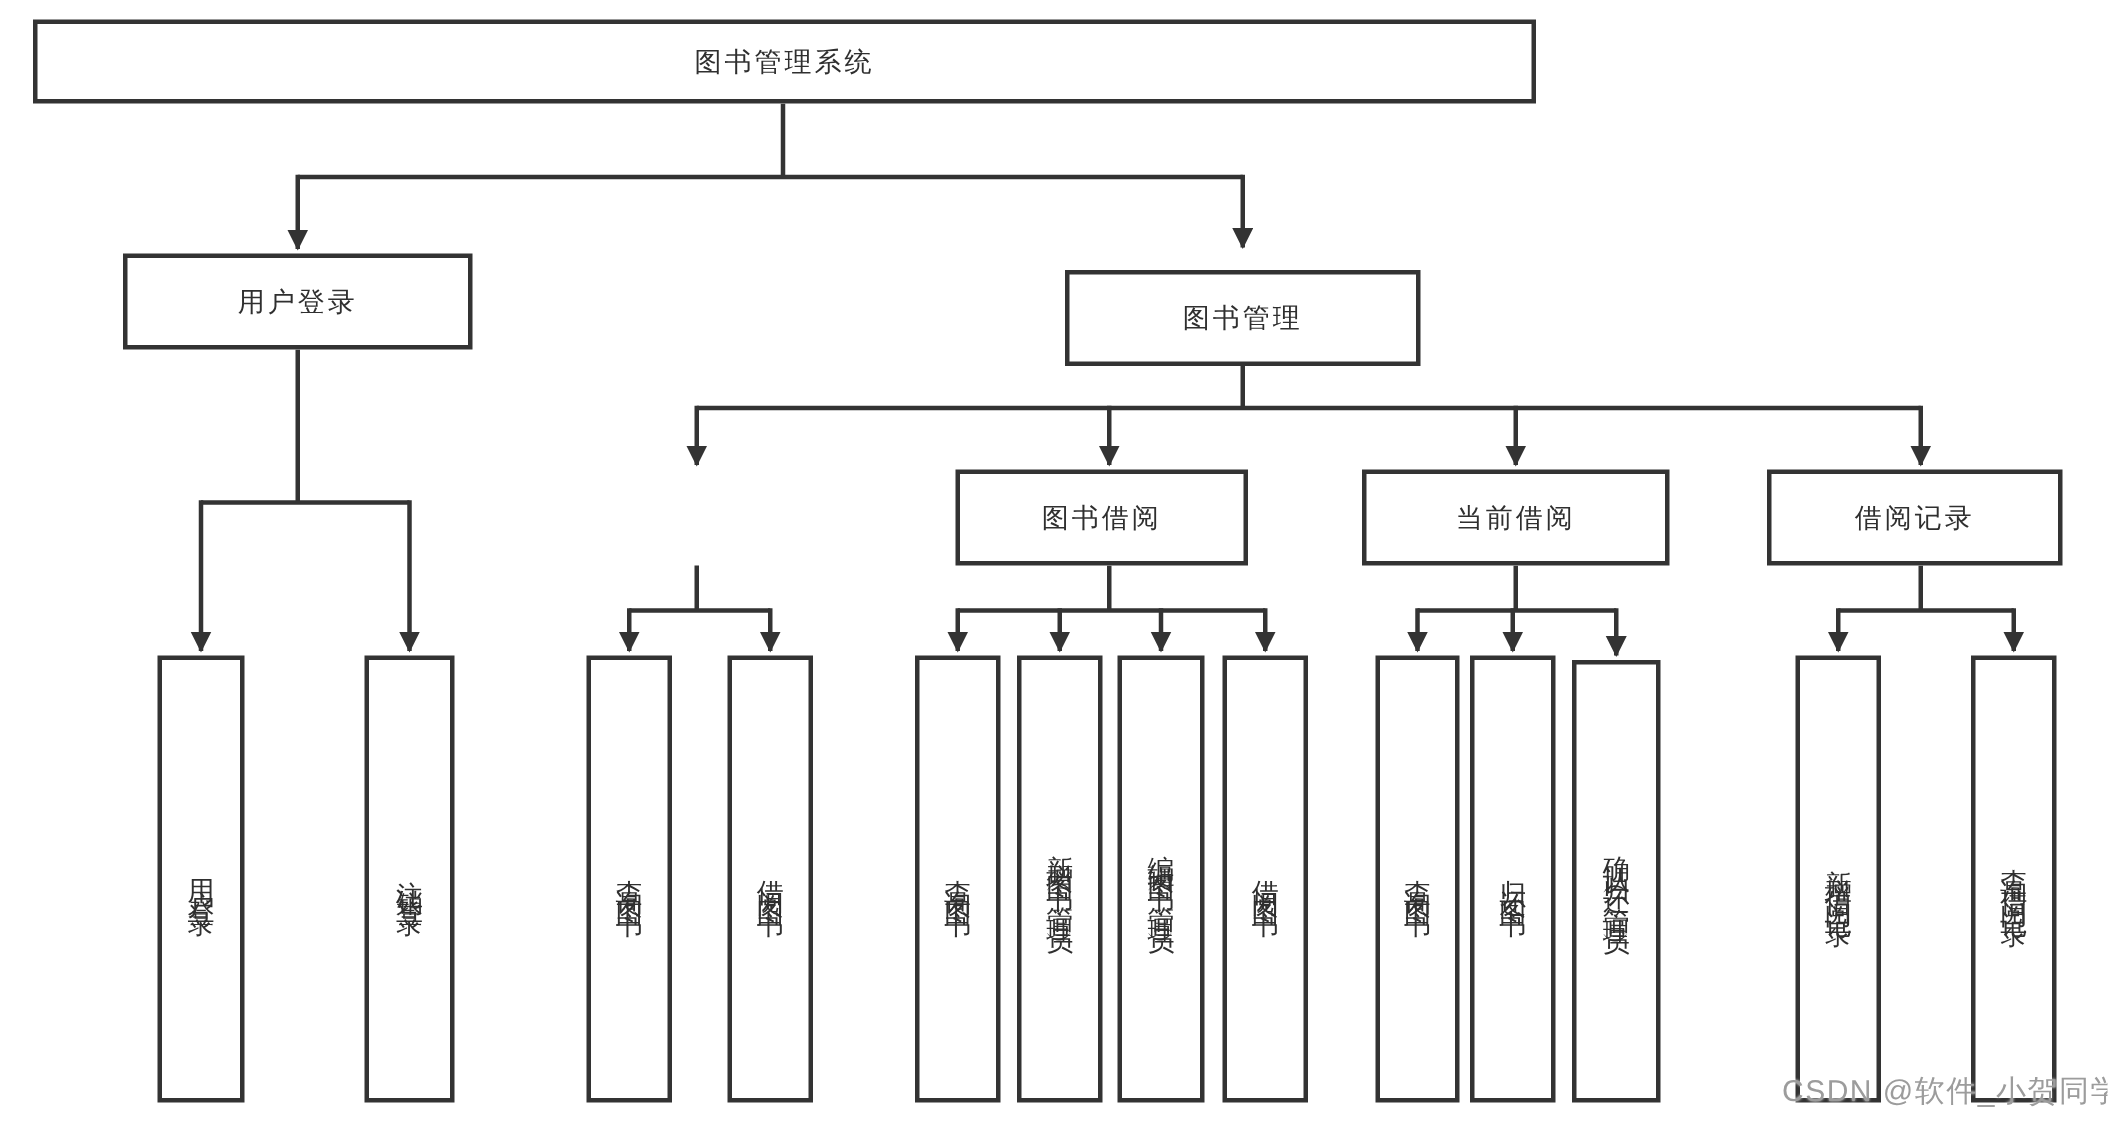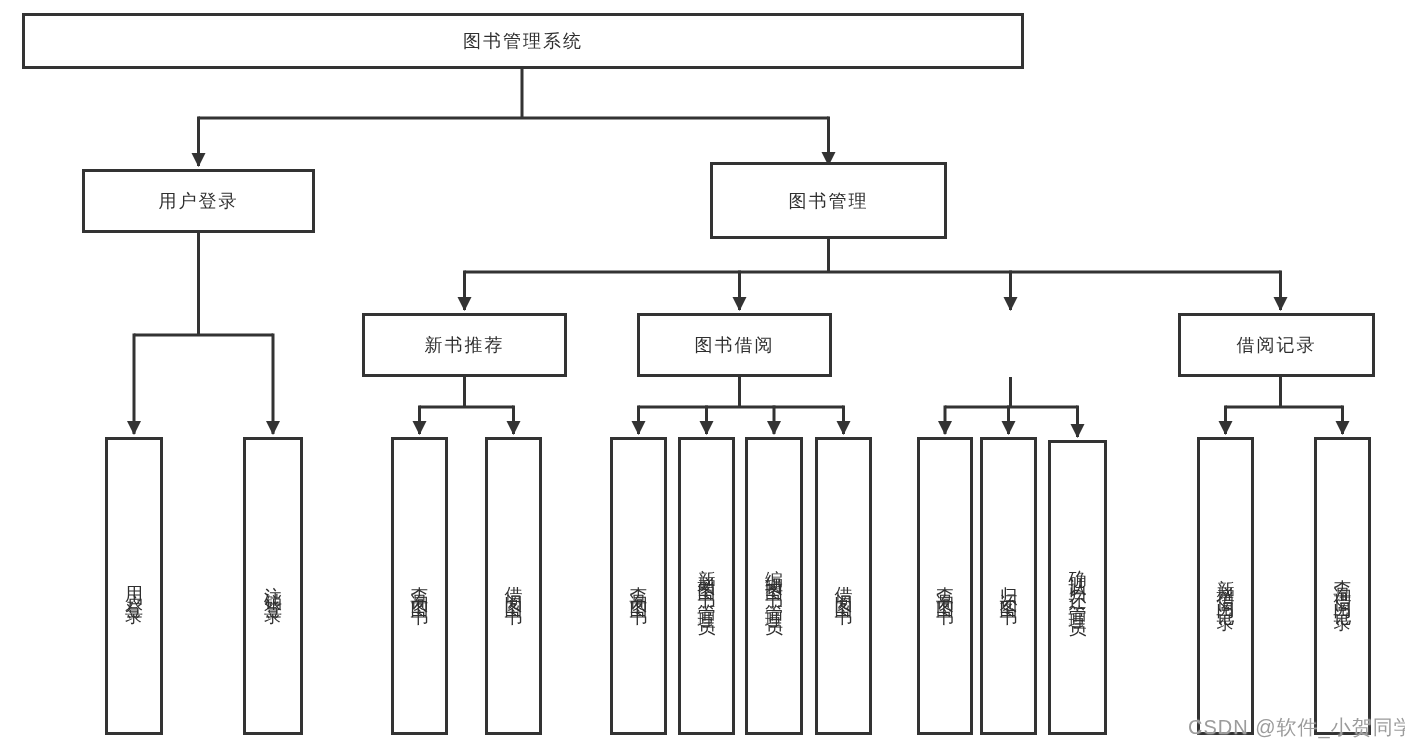--- a/index.html
+++ b/index.html
@@ -73,7 +73,7 @@
   <div class="node" style="left:22px;top:13px;width:1002px;height:56px">图书管理系统</div>
 
   <div class="node" style="left:82px;top:169px;width:233px;height:64px">用户登录</div>
-  <div class="node" style="left:710px;top:162px;width:237px;height:77px">图书管理</div>
+  <div class="node" style="left:710px;top:180px;width:237px;height:64px">图书管理</div>
 
   <div class="node" style="left:362px;top:313px;width:205px;height:64px">新书推荐</div>
   <div class="node" style="left:637px;top:313px;width:195px;height:64px">图书借阅</div>

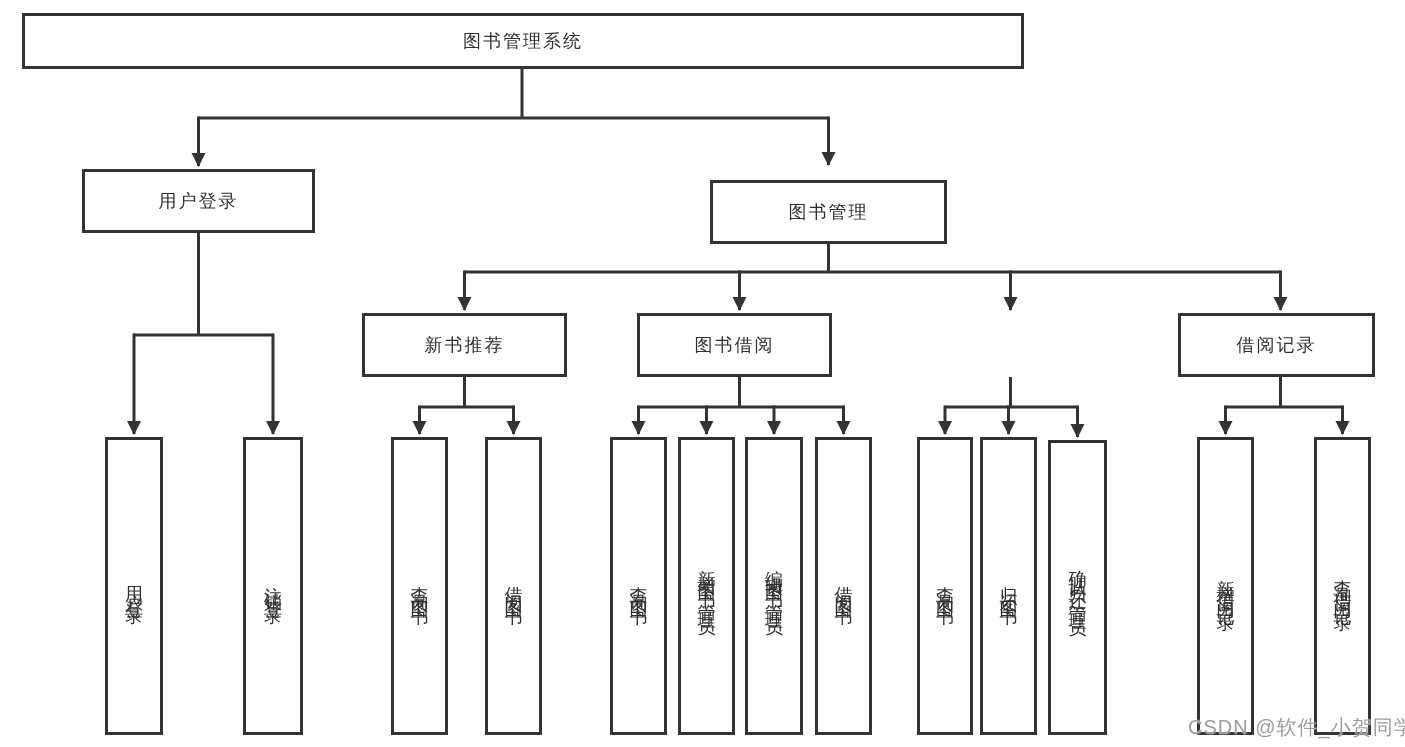--- a/index.html
+++ b/index.html
@@ -75,7 +75,6 @@
   <div class="node" style="left:82px;top:169px;width:233px;height:64px">用户登录</div>
   <div class="node" style="left:710px;top:180px;width:237px;height:64px">图书管理</div>
 
-  <div class="node" style="left:362px;top:313px;width:205px;height:64px">新书推荐</div>
   <div class="node" style="left:637px;top:313px;width:195px;height:64px">图书借阅</div>
   <div class="node" style="left:1178px;top:313px;width:197px;height:64px">借阅记录</div>
 

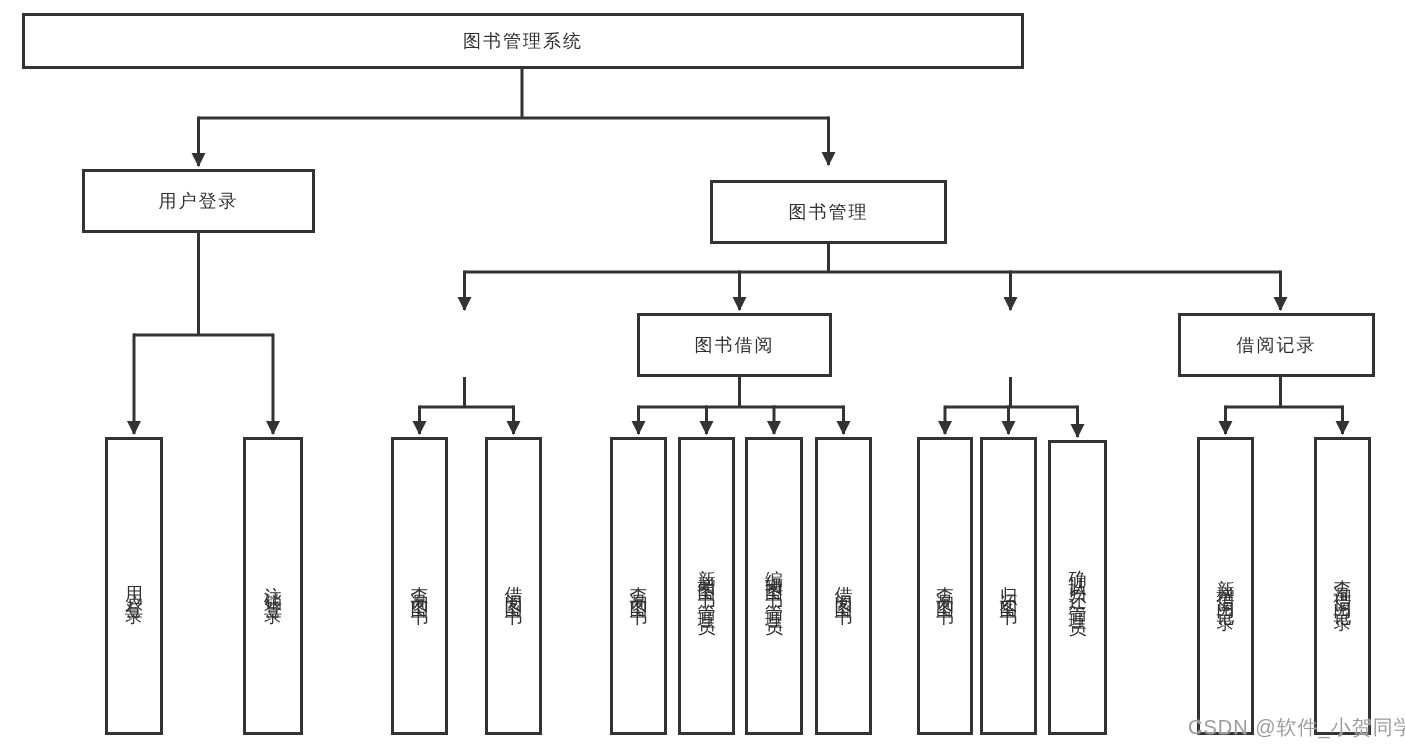--- a/index.html
+++ b/index.html
@@ -76,6 +76,7 @@
   <div class="node" style="left:710px;top:180px;width:237px;height:64px">图书管理</div>
 
   <div class="node" style="left:637px;top:313px;width:195px;height:64px">图书借阅</div>
+  <div class="node" style="left:908px;top:313px;width:205px;height:64px">当前借阅</div>
   <div class="node" style="left:1178px;top:313px;width:197px;height:64px">借阅记录</div>
 
   <div class="node leaf" style="left:105px;top:437px;width:58px;height:298px">用户登录</div>

